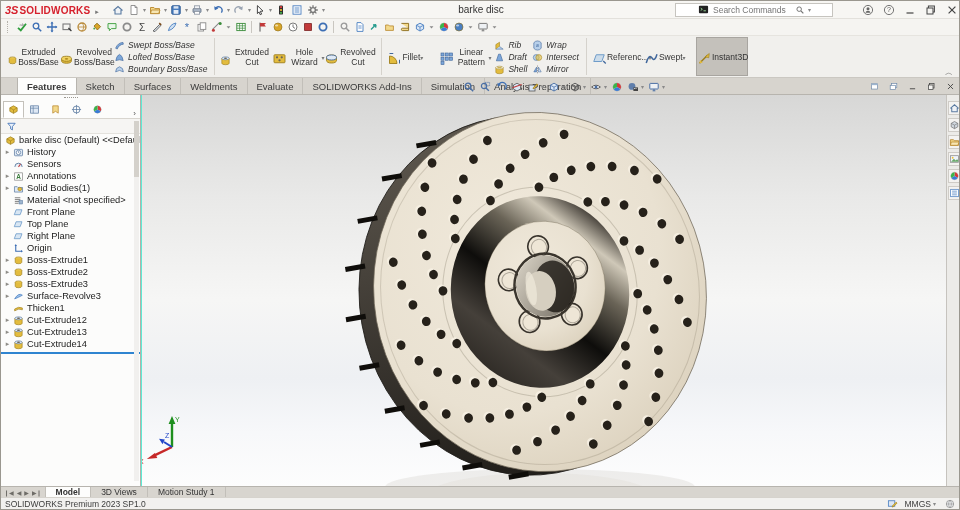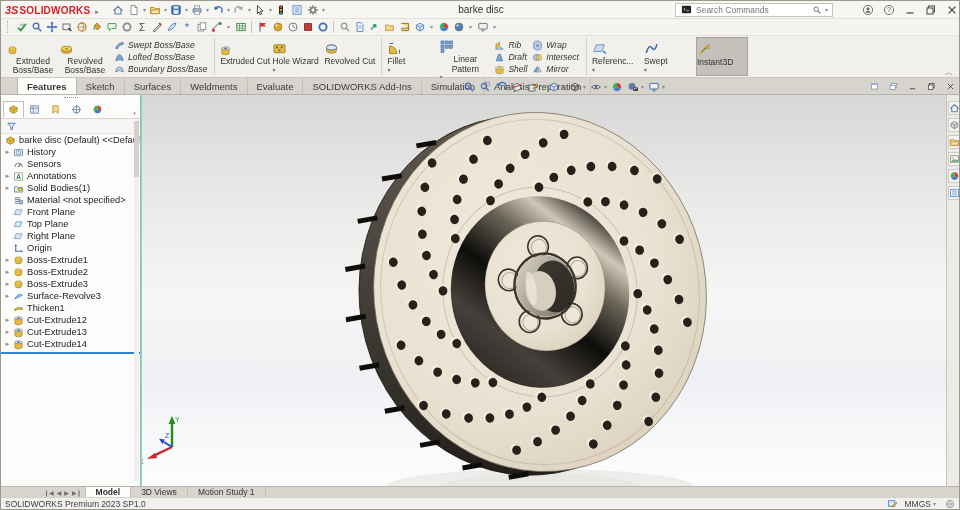--- a/index.html
+++ b/index.html
@@ -16,7 +16,7 @@
   .dd{color:#8a8a8a;font-size:6px;margin:0 1px 0 0;}
   #qat{display:flex;align-items:center;margin-left:12px;gap:1px;}
   .doc-title{position:absolute;left:0;right:0;text-align:center;font-size:10px;color:#333;pointer-events:none;}
-  .search{position:absolute;right:128px;display:flex;align-items:center;width:158px;height:14px;background:#fff;border:1px solid #c6c4bf;padding:0 3px;}
+  .search{position:absolute;right:128px;display:flex;align-items:center;width:158px;height:14px;background:#fff;border:1px solid #c6c4bf;padding:0 20px;}
   .search input{border:0;outline:0;flex:1;font-size:8.5px;color:#555;min-width:0;background:transparent;}
   #winctl{position:absolute;right:2px;display:flex;align-items:center;gap:6px;}
   

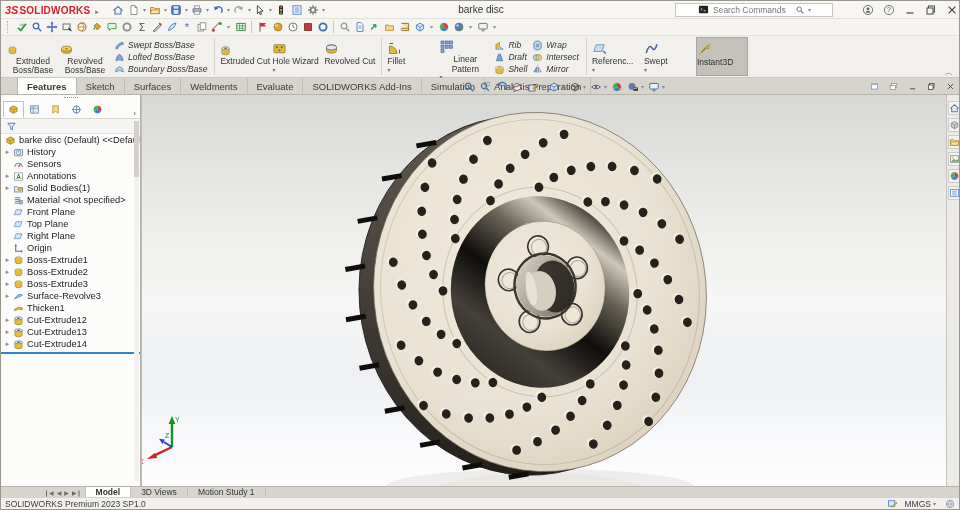--- a/index.html
+++ b/index.html
@@ -28,7 +28,7 @@
   .ribbon{position:absolute;left:0;top:35px;width:960px;height:42px;background:#f1f0ed;border-bottom:1px solid #cbc8c2;display:flex;align-items:stretch;padding-left:4px;}
   .rgroup{display:flex;align-items:stretch;padding:1px 2px;}
   .rsep{width:1px;background:#d5d2cc;margin:2px 3px;}
-  .bigbtn{width:52px;display:flex;flex-direction:column;align-items:flex-start;justify-content:flex-start;padding-top:2px;cursor:default;}
+  .bigbtn{width:52px;display:flex;align-items:center;justify-content:flex-start;padding-top:2px;cursor:default;}
   .bigbtn .ric{height:17px;display:flex;align-items:flex-end;}
   .bigbtn .lbl{font-size:8.5px;color:#333;text-align:center;line-height:1.12;margin-top:1px;}
   .bigbtn .ddd{font-size:6px;color:#777;line-height:4px;margin-top:1px;}

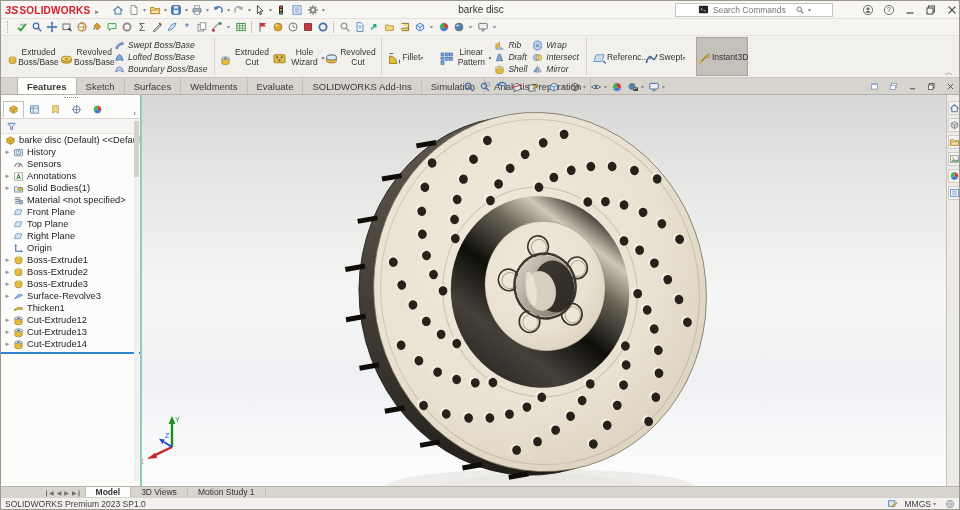--- a/index.html
+++ b/index.html
@@ -65,7 +65,7 @@
   .taskpane{position:absolute;right:0;top:0;width:15px;height:100%;background:#ecebe8;border-left:1px solid #c6c3be;padding-top:6px;display:flex;flex-direction:column;align-items:center;gap:3px;}
   .taskpane .tpi{width:13px;height:14px;display:flex;align-items:center;justify-content:center;background:#f4f3f1;border:1px solid #cfccc7;}
   
-  .doctabs{position:absolute;left:0;bottom:12px;width:960px;height:11px;background:#d8d5cf;border-top:1px solid #b7b4ae;display:flex;align-items:stretch;padding-left:40px;}
+  .doctabs{position:absolute;left:0;bottom:12px;width:960px;height:11px;background:#d8d5cf;border-top:1px solid #b7b4ae;display:flex;align-items:stretch;}
   .navbtns{display:flex;align-items:center;padding:0 2px;gap:1px;border-right:1px solid #c2bfb9;}
   .navbtns span{font-size:6px;color:#6e6c67;padding:0 1px;}
   .dtab{display:flex;align-items:center;padding:0 10px;font-size:8.5px;color:#333;border-right:1px solid #c2bfb9;}

